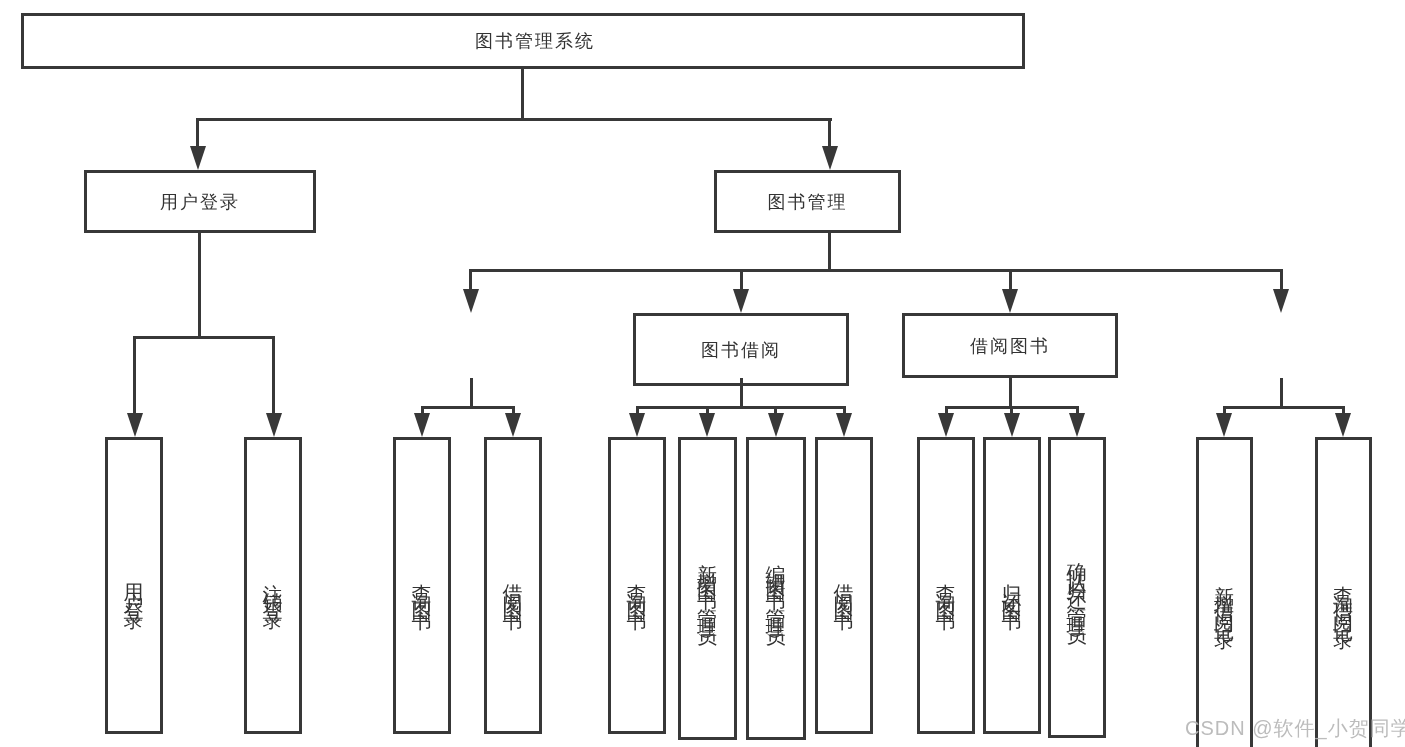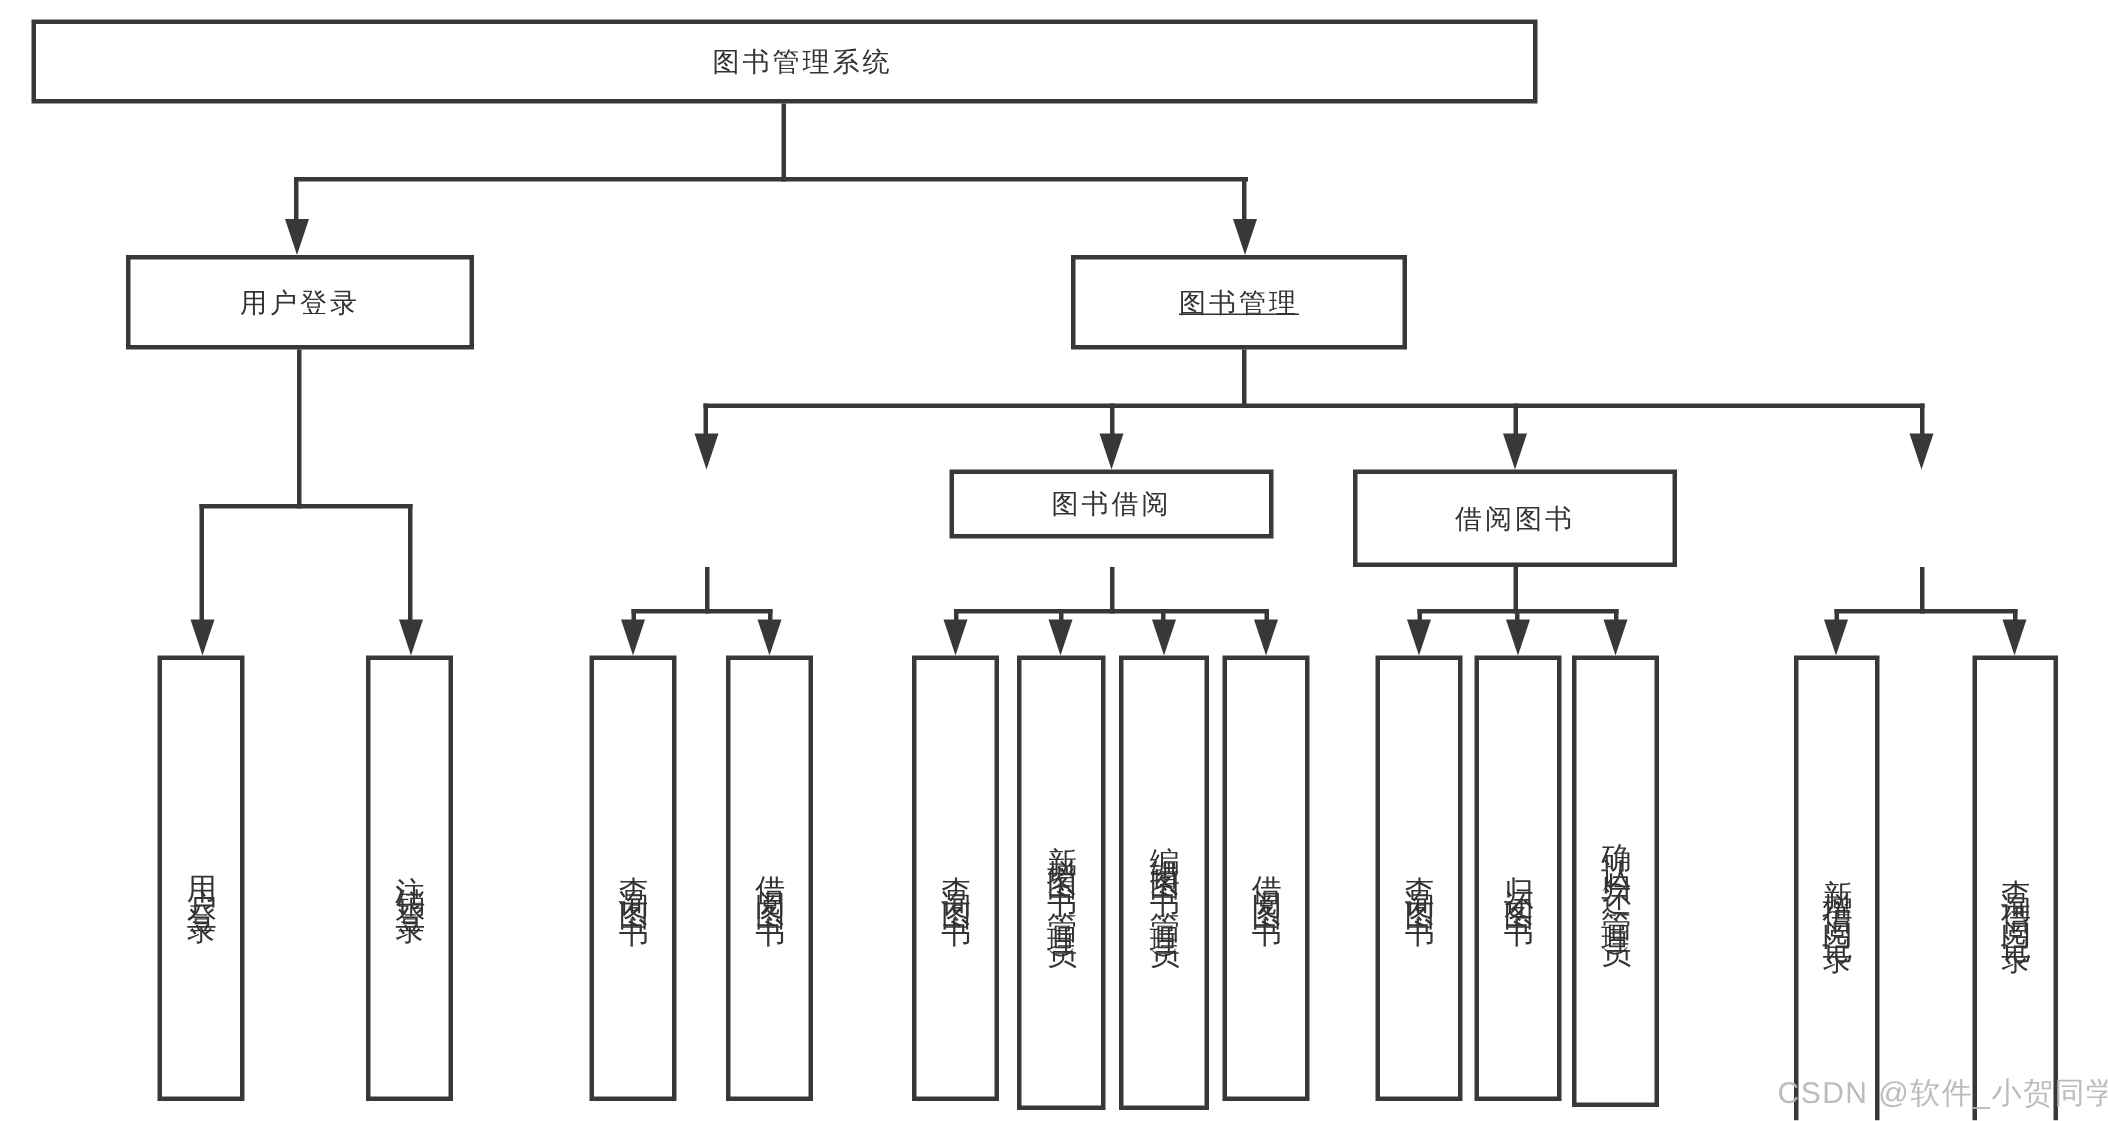--- a/index.html
+++ b/index.html
@@ -68,7 +68,7 @@
   <div class="ar" style="left:822px;top:146px;"></div>
 
   <div class="box" style="left:84px;top:170px;width:232px;height:63px;">用户登录</div>
-  <div class="box" style="left:714px;top:170px;width:224px;height:63px;text-decoration:underline;">图书管理</div>
+  <div class="box" style="left:714px;top:170px;width:187px;height:63px;">图书管理</div>
 
   <div class="vl" style="left:198px;top:233px;height:106px;"></div>
   <div class="hl" style="left:133px;top:336px;width:142px;"></div>

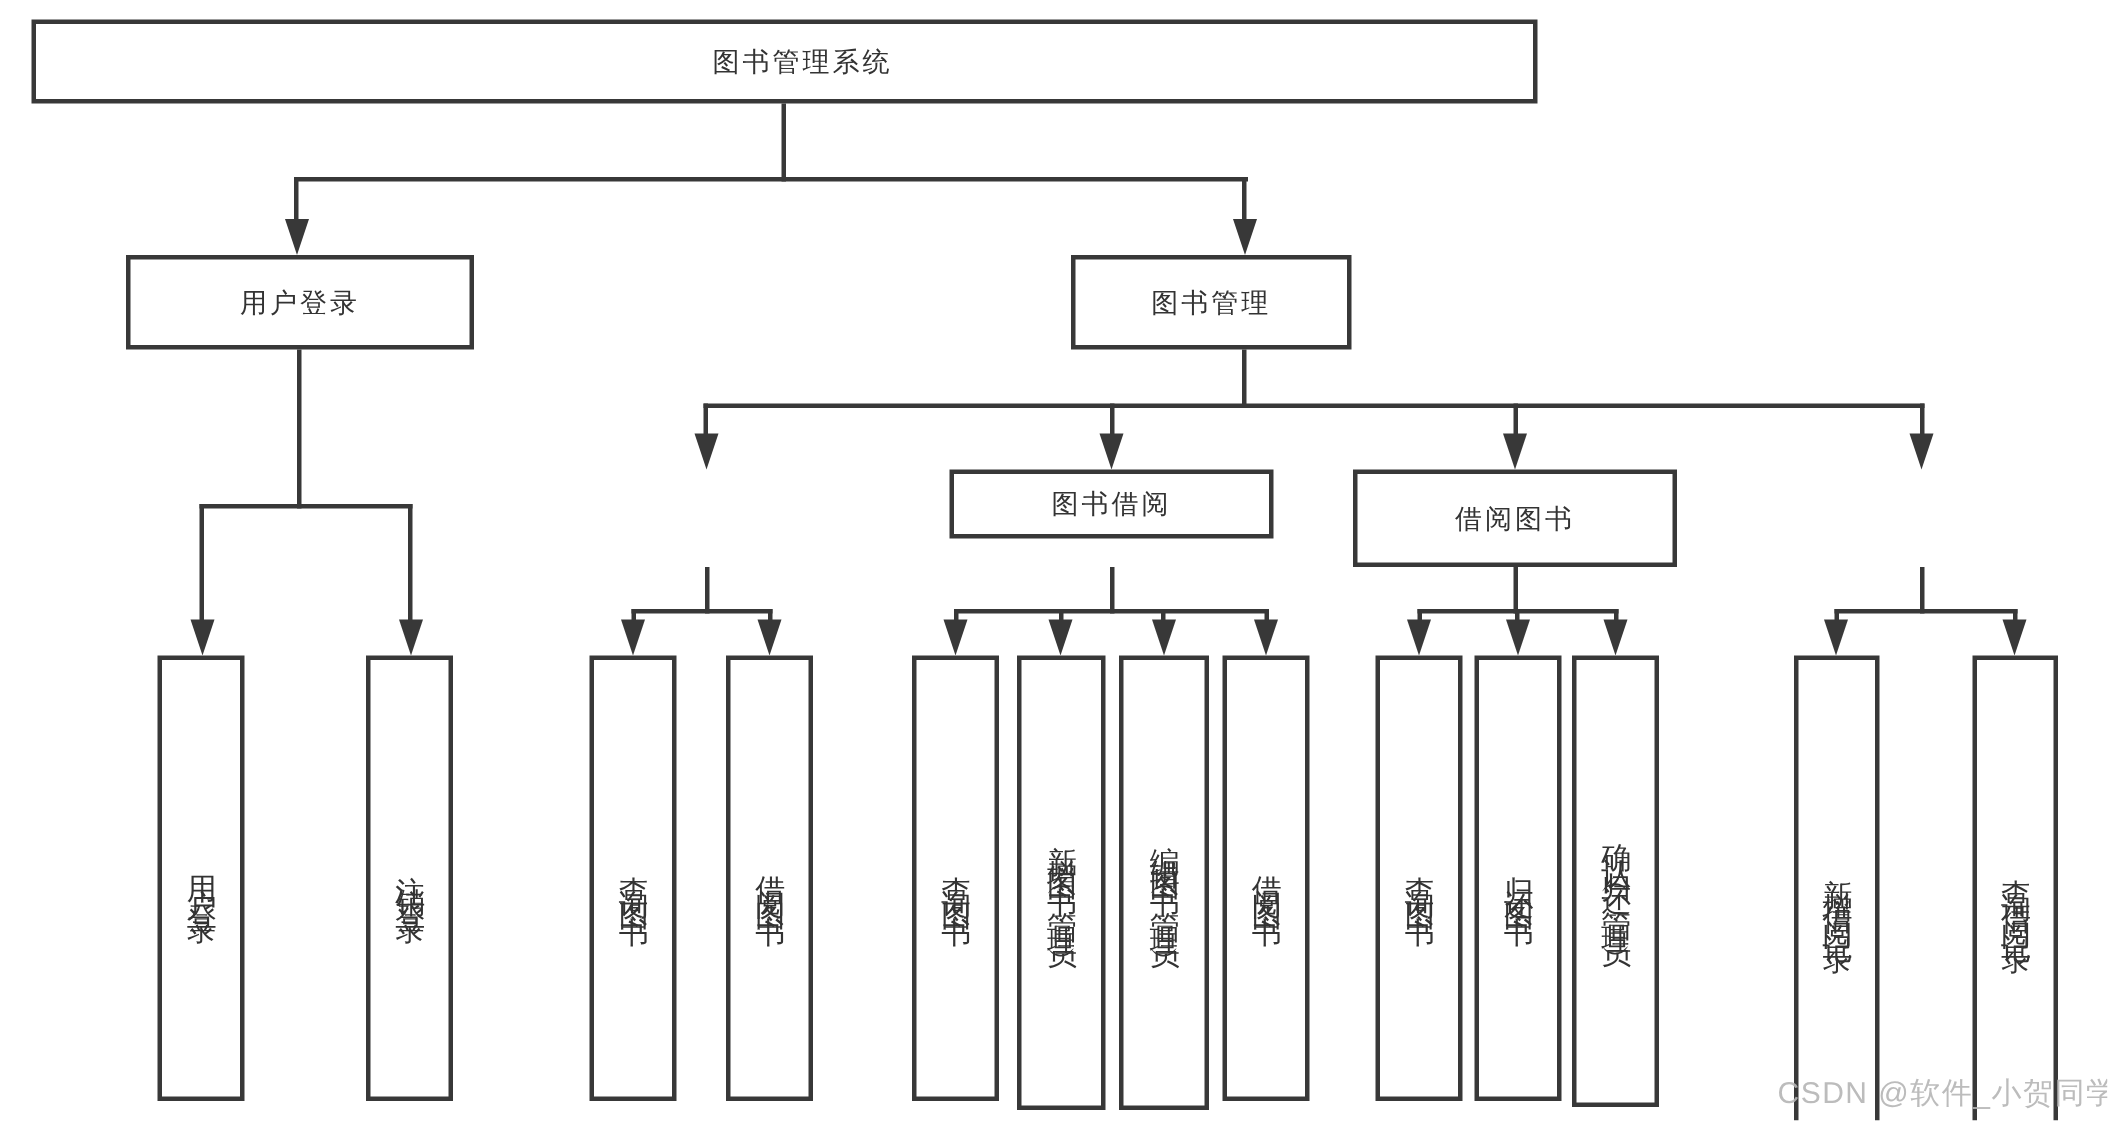--- a/index.html
+++ b/index.html
@@ -88,7 +88,7 @@
   <div class="vl" style="left:1280px;top:269px;height:23px;"></div>
   <div class="ar" style="left:1273px;top:289px;"></div>
 
-  <div class="box" style="left:633px;top:313px;width:216px;height:46px;">图书借阅</div>
+  <div class="box" style="left:633px;top:313px;width:216px;height:73px;">图书借阅</div>
   <div class="box" style="left:902px;top:313px;width:216px;height:65px;">借阅图书</div>
 
   <div class="vl" style="left:470px;top:378px;height:31px;"></div>

